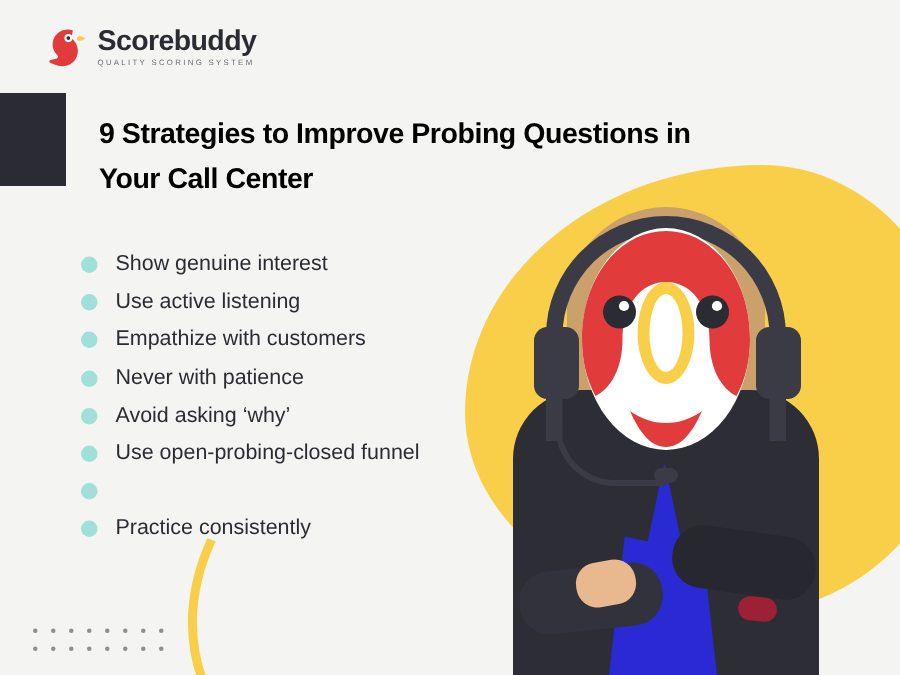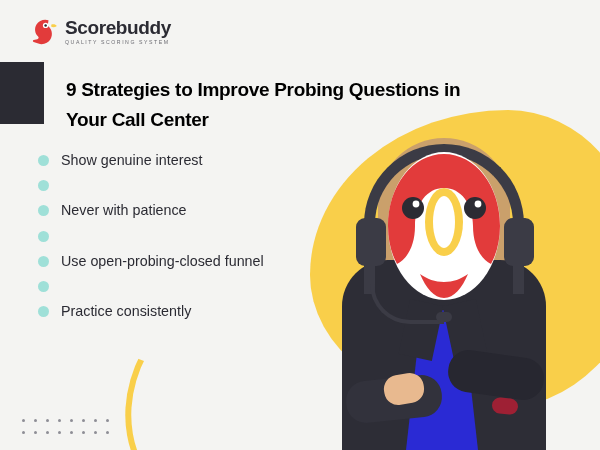--- a/index.html
+++ b/index.html
@@ -110,7 +110,7 @@
     left: 38px;
     top: 148px;
     z-index: 6;
-    margin: 0;
+    margin: 16px;
     padding: 0;
     list-style: none;
   }

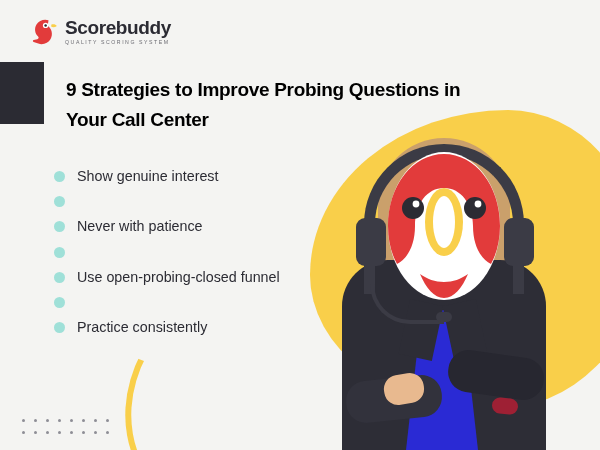--- a/index.html
+++ b/index.html
@@ -350,6 +350,7 @@
     </li>
     <li class="bullet-item">
       <span class="bullet-dot"></span>
+      <span class="bullet-label">Use active listening</span>
     </li>
     <li class="bullet-item">
       <span class="bullet-dot"></span>

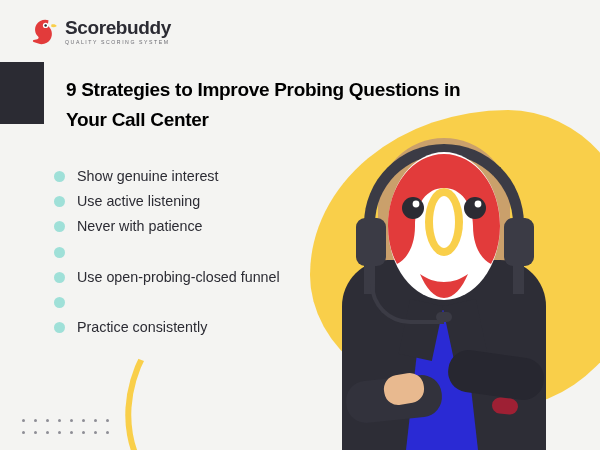--- a/index.html
+++ b/index.html
@@ -354,6 +354,10 @@
     </li>
     <li class="bullet-item">
       <span class="bullet-dot"></span>
+      <span class="bullet-label">Empathize with customers</span>
+    </li>
+    <li class="bullet-item">
+      <span class="bullet-dot"></span>
       <span class="bullet-label">Never with patience</span>
     </li>
     <li class="bullet-item">

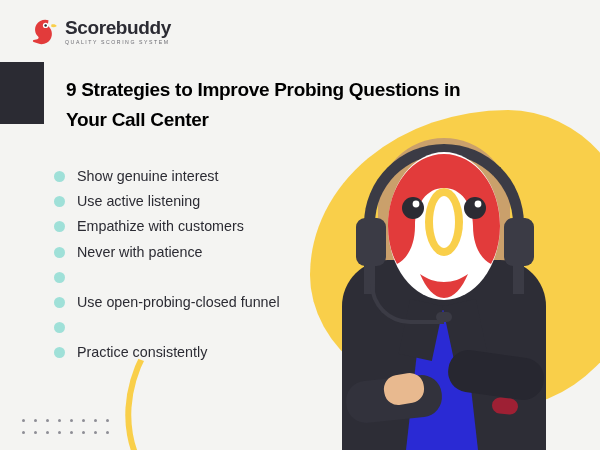--- a/index.html
+++ b/index.html
@@ -362,6 +362,7 @@
     </li>
     <li class="bullet-item">
       <span class="bullet-dot"></span>
+      <span class="bullet-label">Avoid asking ‘why’</span>
     </li>
     <li class="bullet-item">
       <span class="bullet-dot"></span>

